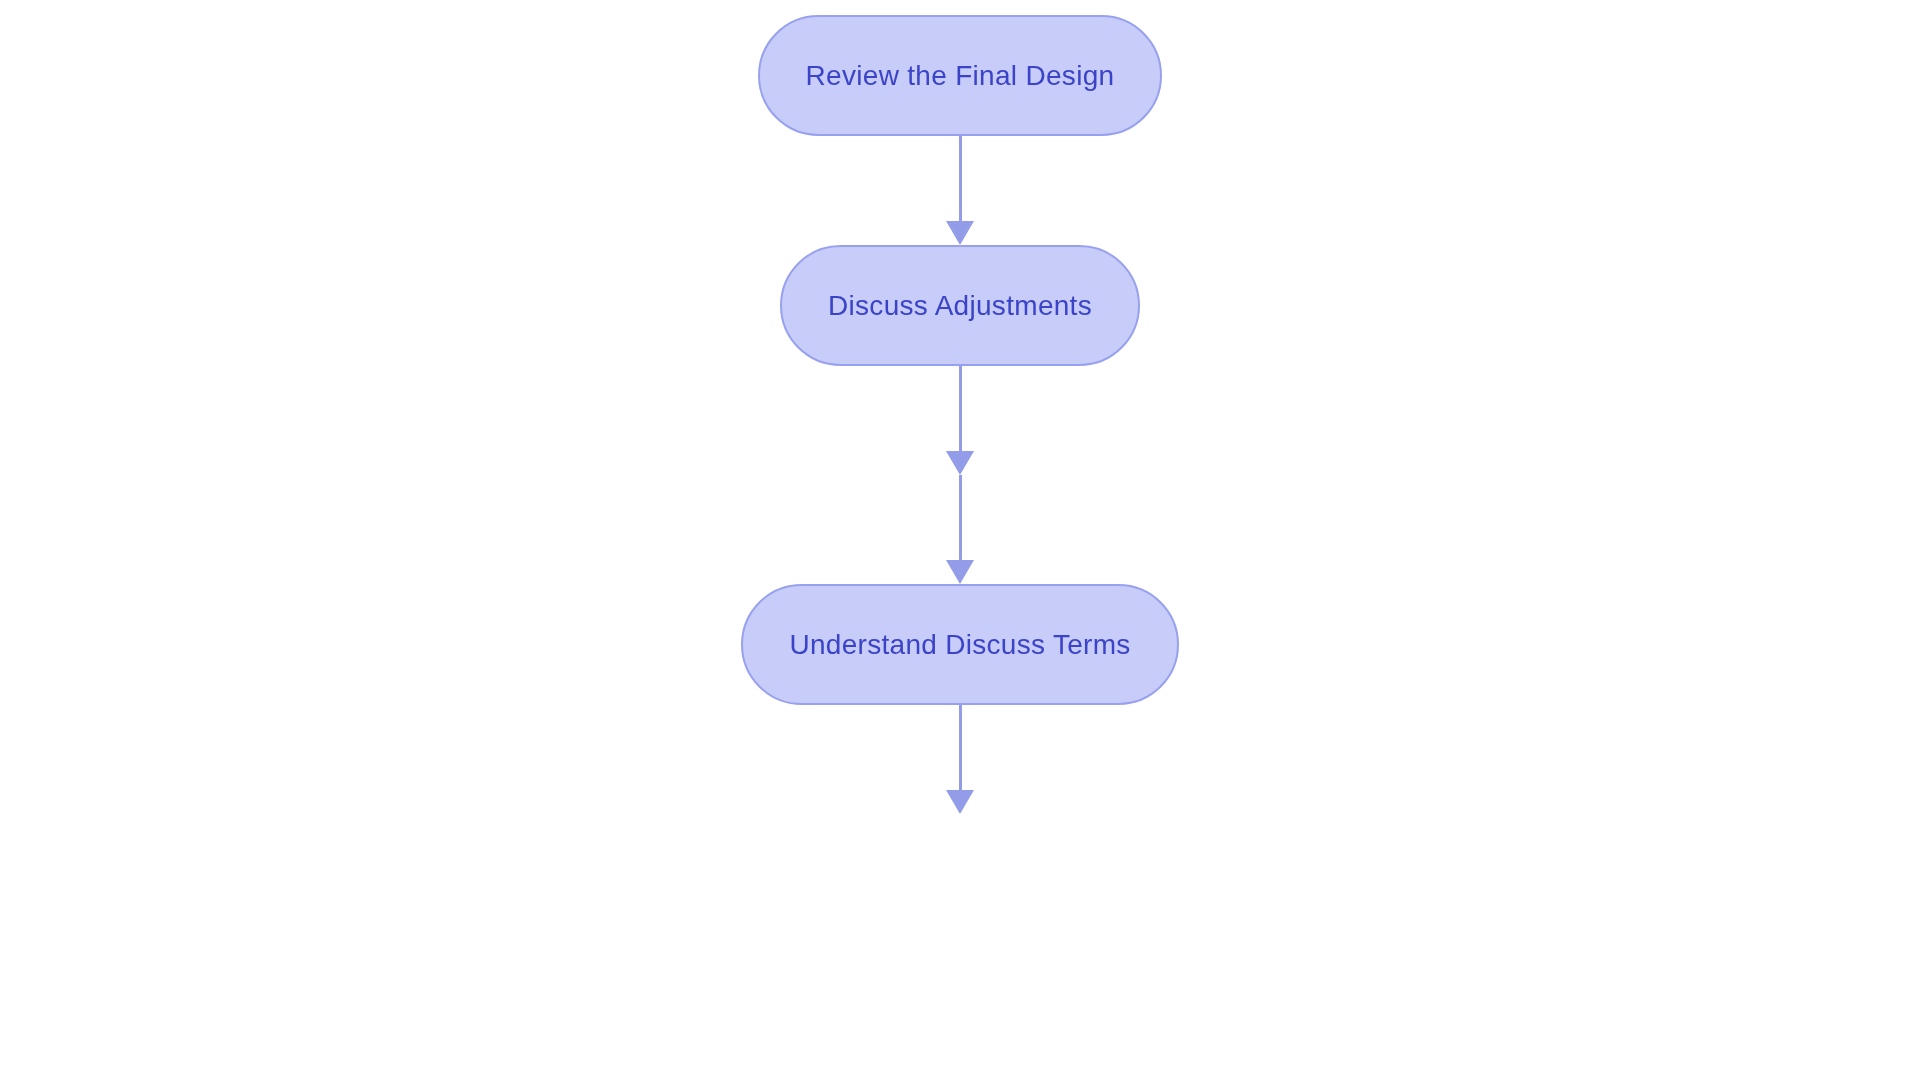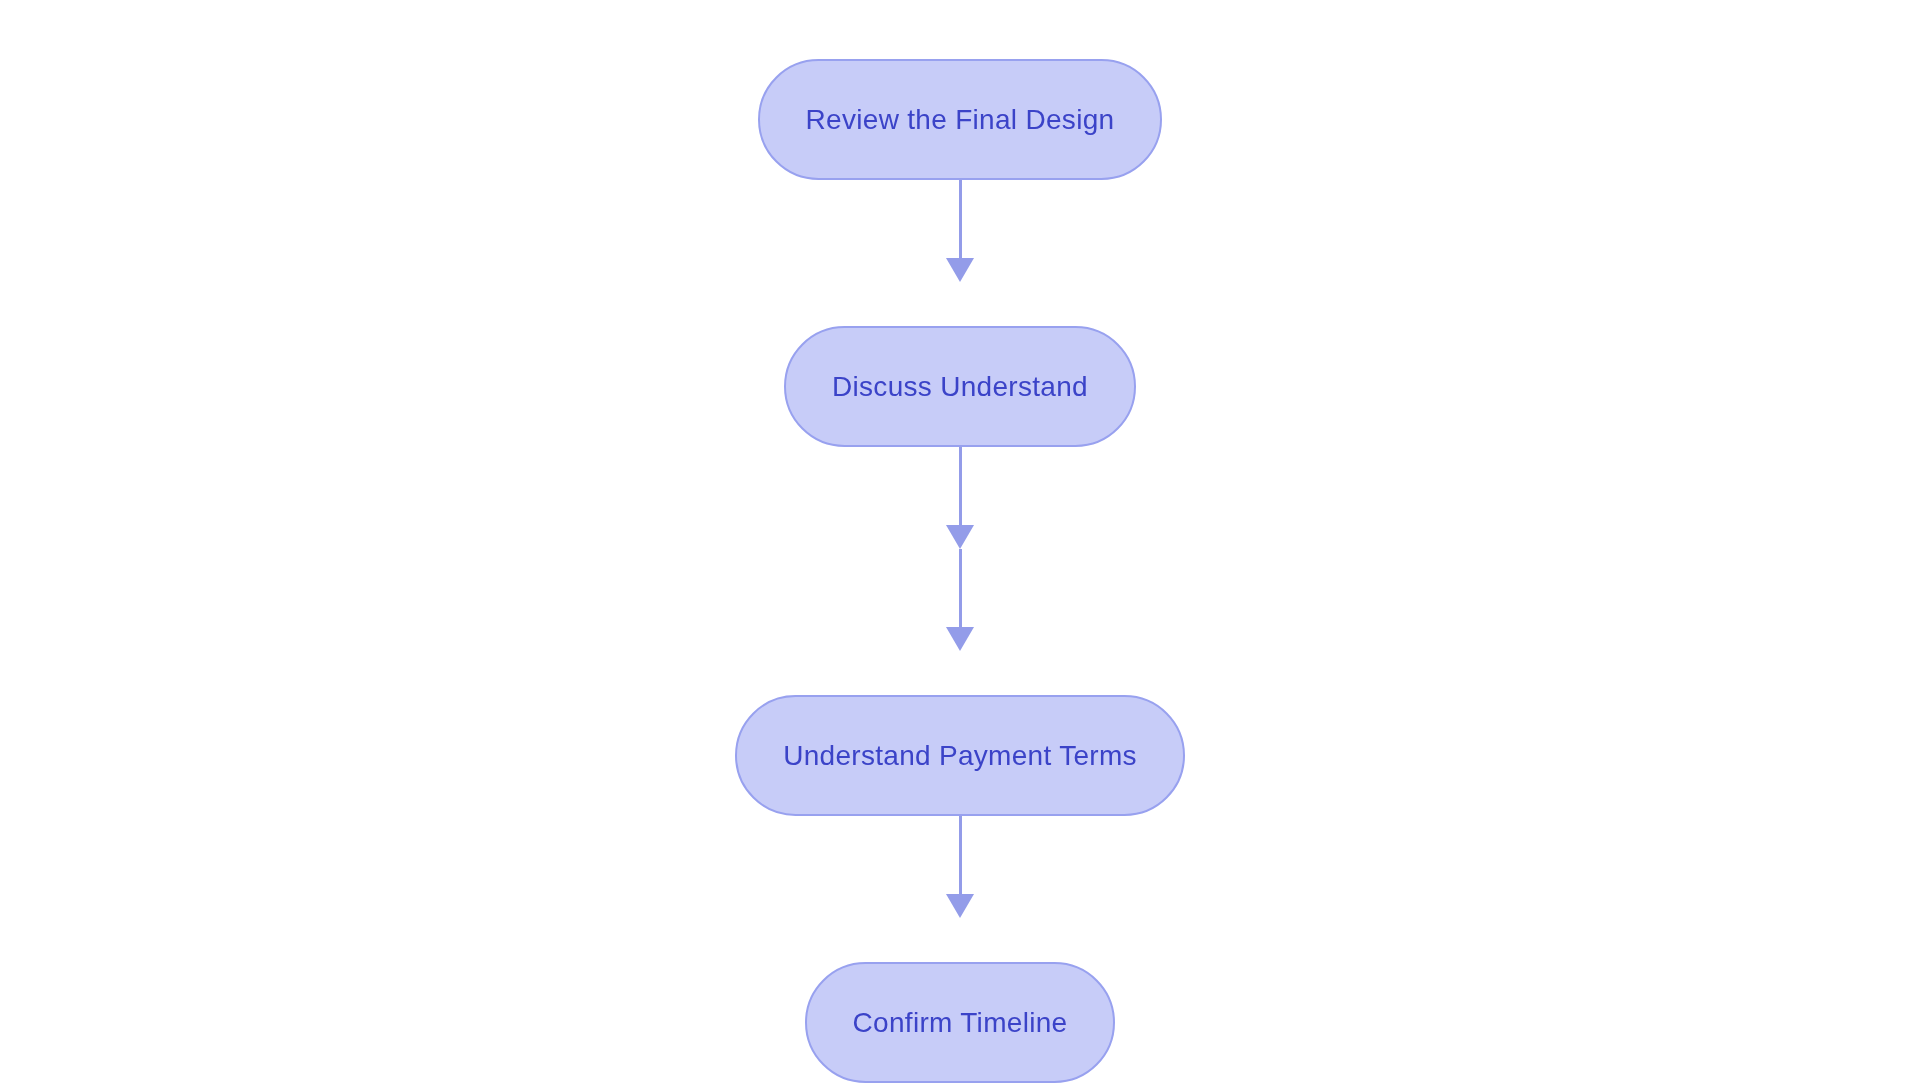--- a/index.html
+++ b/index.html
@@ -39,7 +39,6 @@
     justify-content: center;
     padding: 0 46px;
     white-space: nowrap;
-    margin-top: 44px;
   }
   .arrow {
     height: 109px;

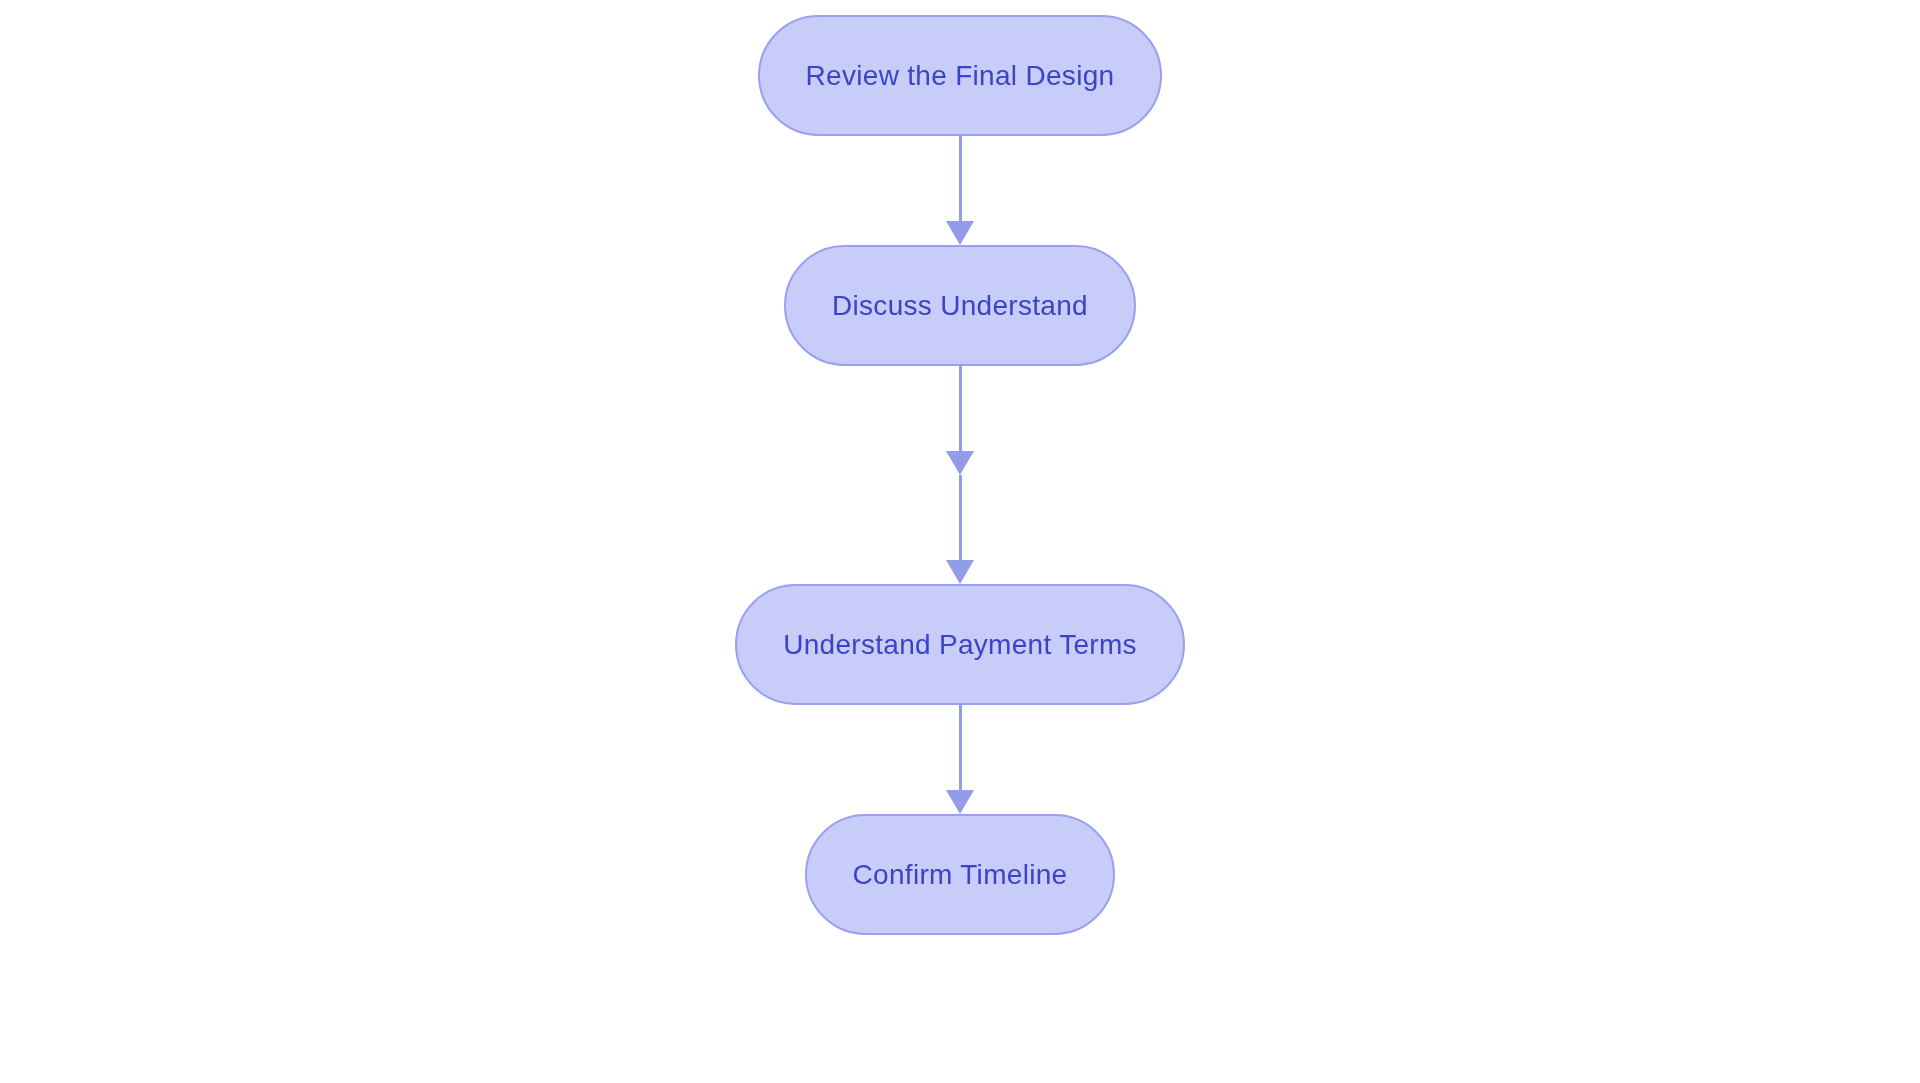--- a/index.html
+++ b/index.html
@@ -74,7 +74,7 @@
   </div>
 
   <div class="node">
-    <span>Discuss Understand</span>
+    <span>Discuss Adjustments</span>
   </div>
 
   <div class="arrow">

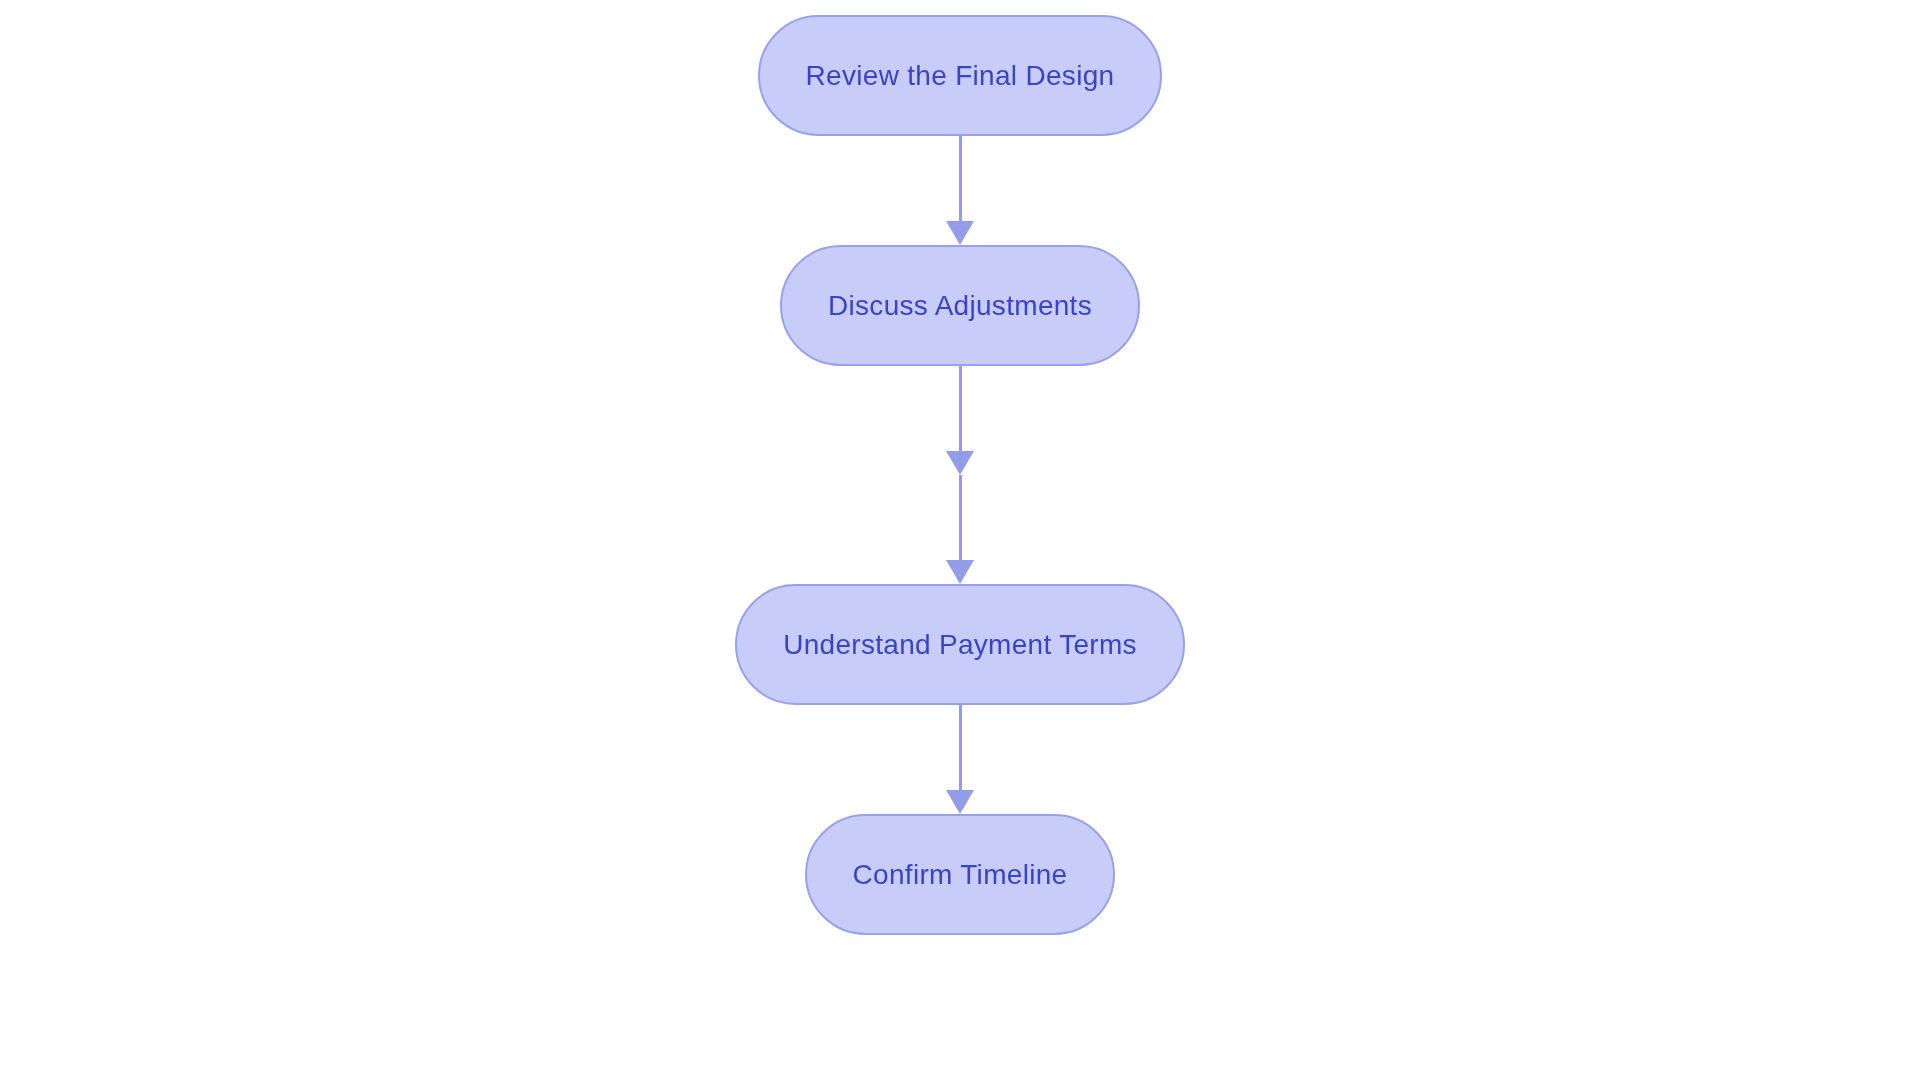--- a/index.html
+++ b/index.html
@@ -89,7 +89,7 @@
   </div>
 
   <div class="node">
-    <span>Understand Payment Terms</span>
+    <span>Understand Discuss Terms</span>
   </div>
 
   <div class="arrow">

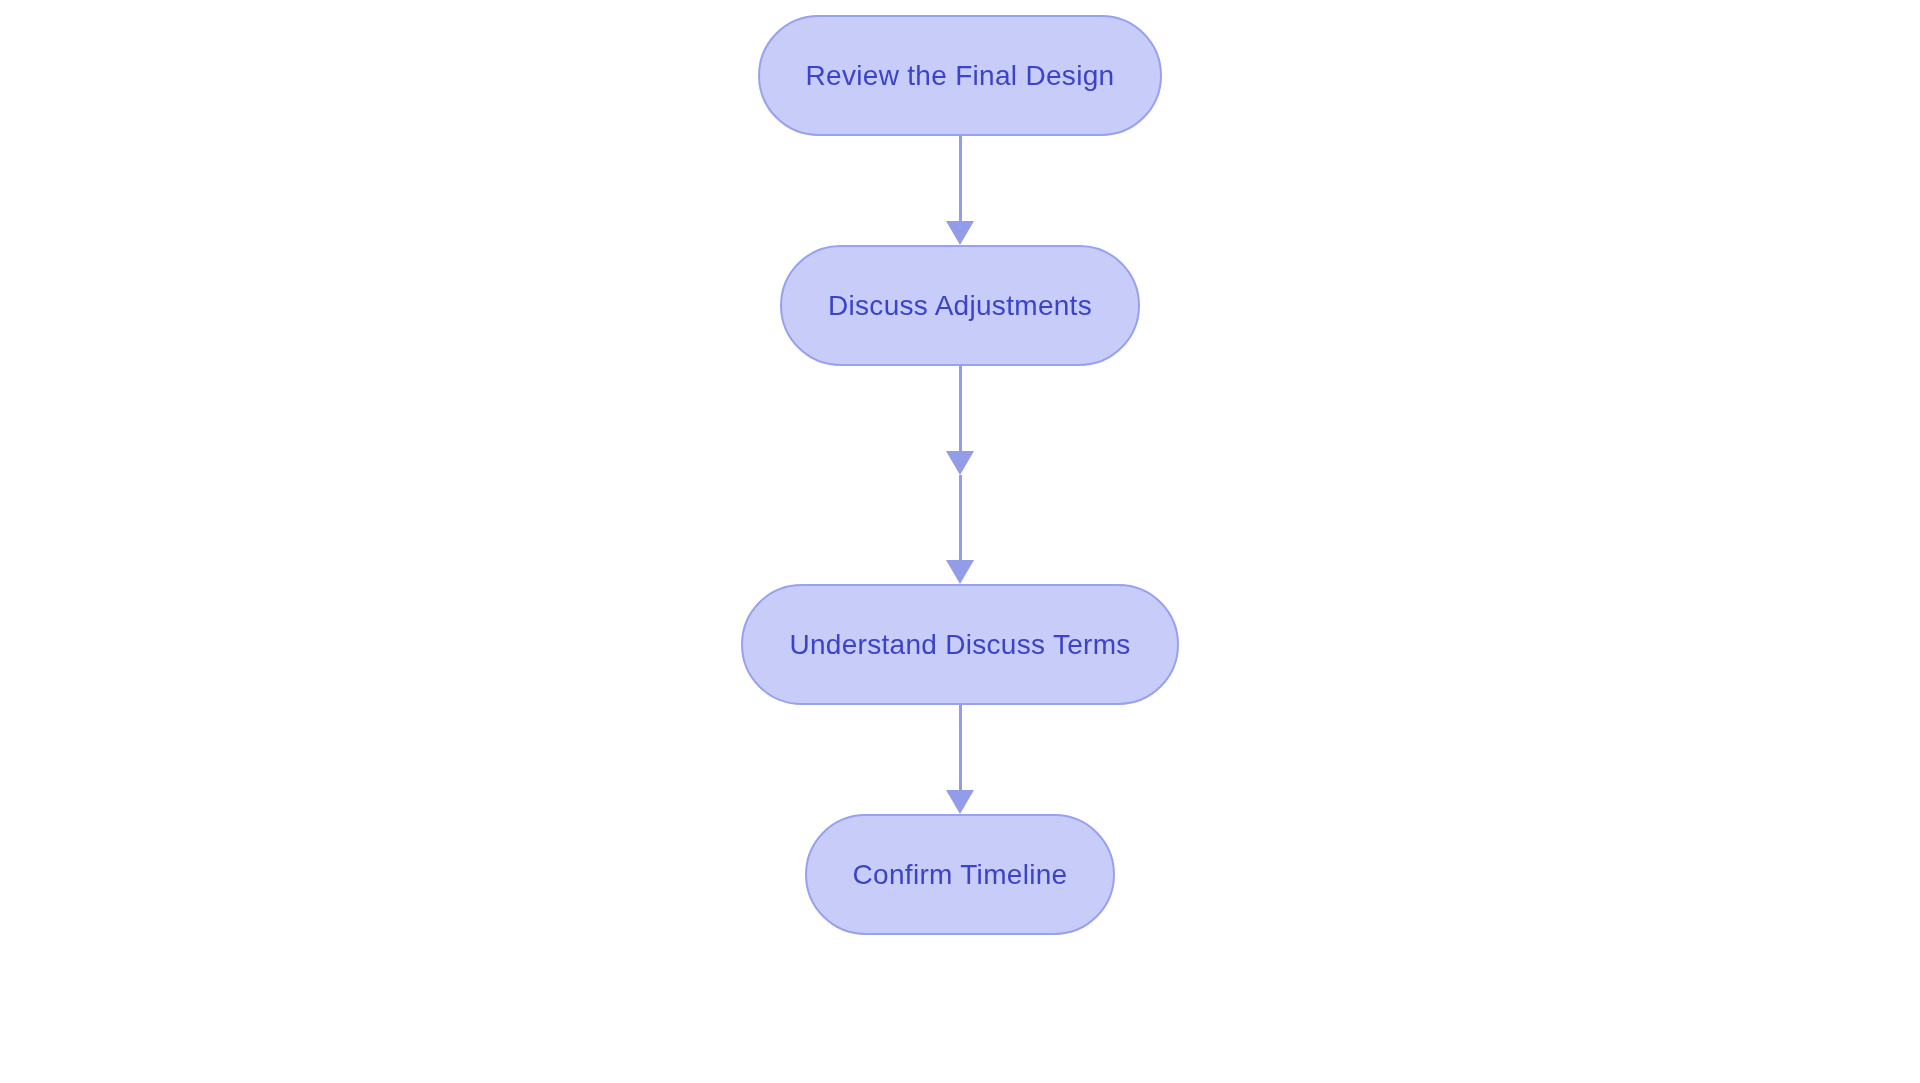--- a/index.html
+++ b/index.html
@@ -97,9 +97,6 @@
     <div class="head"></div>
   </div>
 
-  <div class="node">
-    <span>Confirm Timeline</span>
-  </div>
 
 </div>
 

